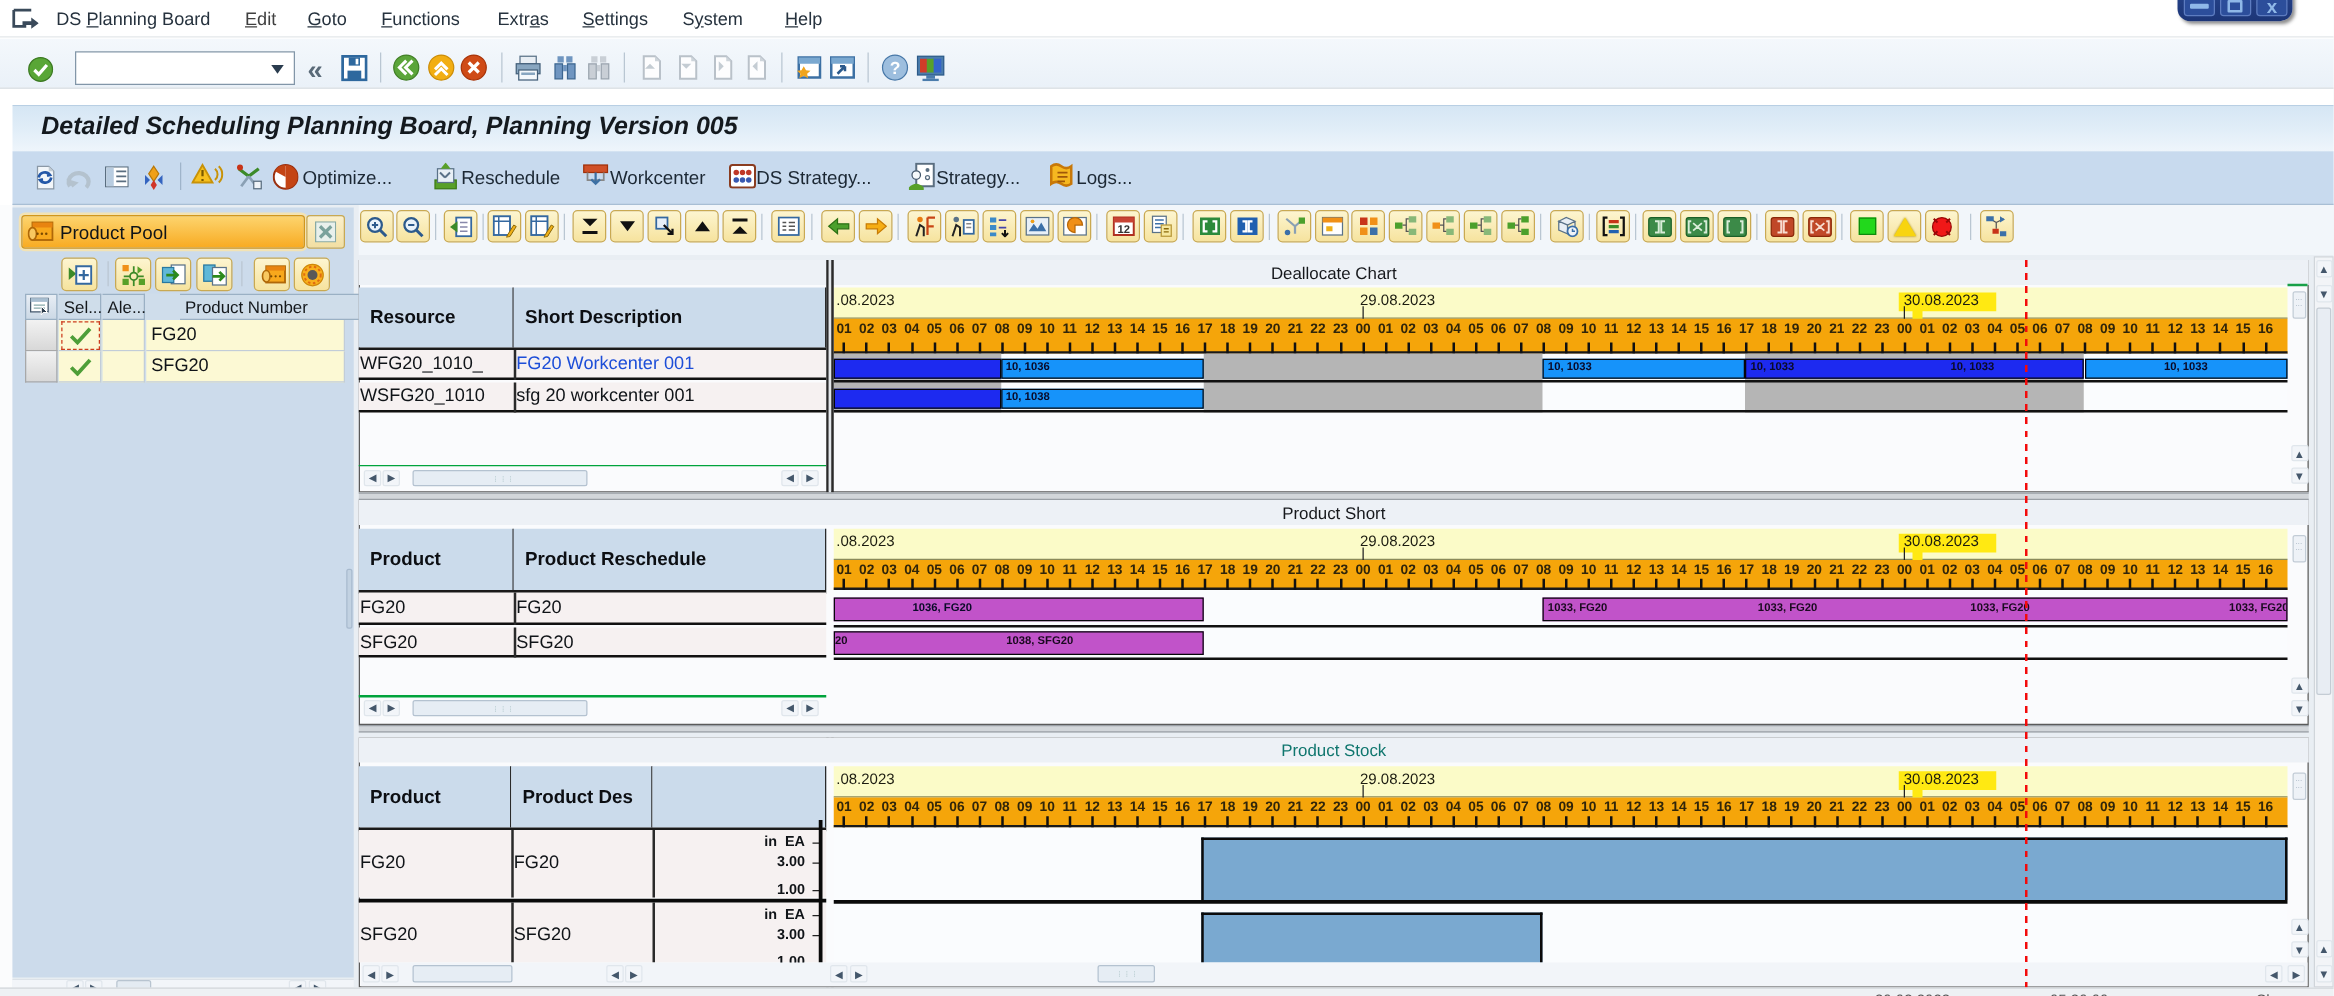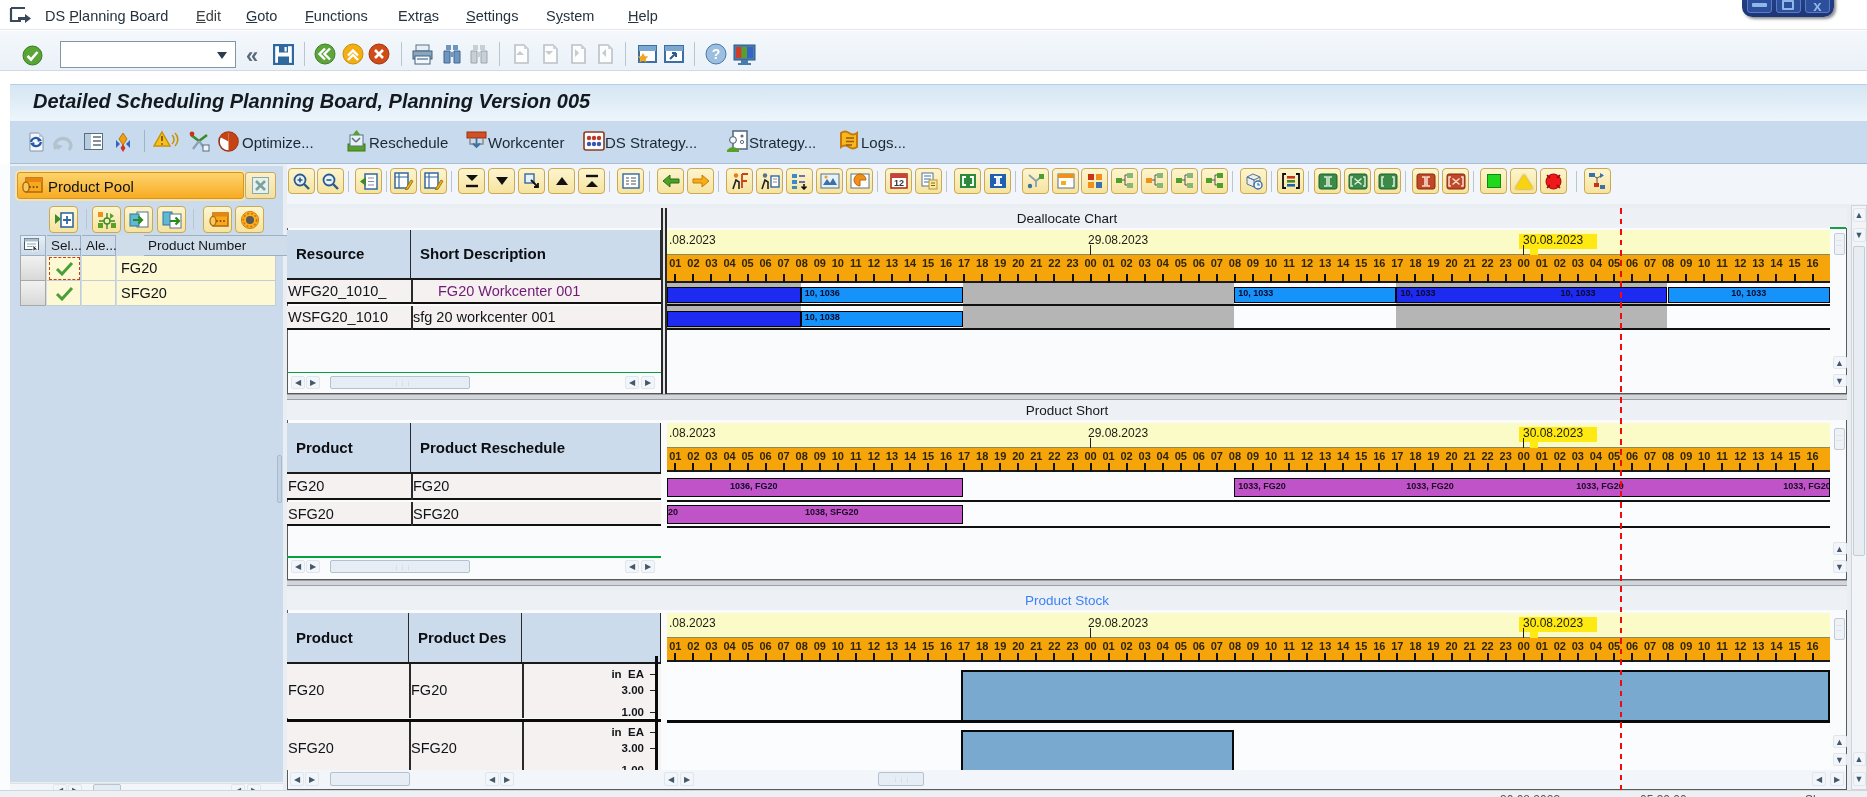--- a/index.html
+++ b/index.html
@@ -754,7 +754,7 @@
 <div class="ab" style="left:287.0px;top:280px;width:374.0px;height:24px;background:#f6f1f1;border-bottom:2px solid #111;"></div>
 <div class="ab" style="left:411px;top:280px;width:1.5px;height:24px;background:#2a2a2a;"></div>
 <div class="ab" style="left:288px;top:283px;font-size:14.5px;color:#101418;">WFG20_1010_</div>
-<div class="ab" style="left:413px;top:283px;font-size:14.5px;color:#701a75;padding-left:25px;">FG20 Workcenter 001</div>
+<div class="ab" style="left:413px;top:283px;font-size:14.5px;color:#1d4ed8;">FG20 Workcenter 001</div>
 <div class="ab" style="left:287.0px;top:305.5px;width:374.0px;height:24px;background:#f6f1f1;border-bottom:2px solid #111;"></div>
 <div class="ab" style="left:411px;top:305.5px;width:1.5px;height:24px;background:#2a2a2a;"></div>
 <div class="ab" style="left:288px;top:308.5px;font-size:14.5px;color:#101418;">WSFG20_1010</div>

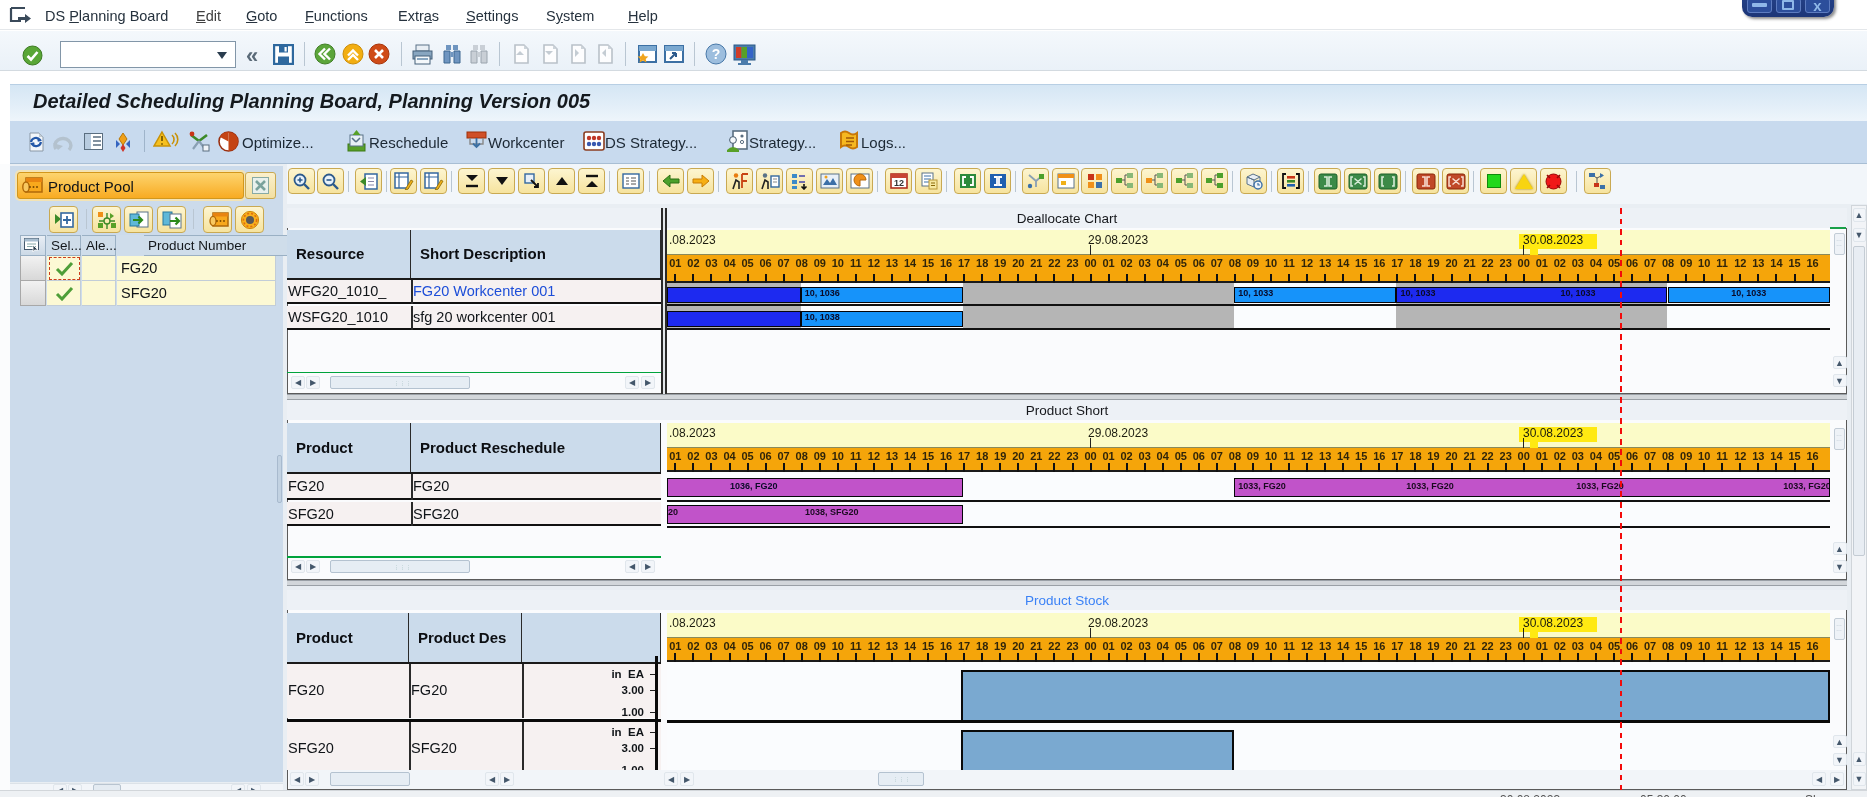--- a/index.html
+++ b/index.html
@@ -960,7 +960,7 @@
 <div class="arrbtn" style="left:1832.5px;top:560px;width:14px;height:13px;font-size:9px;">▼</div>
 <div class="ab dots2" style="left:287.0px;top:590px;width:1560.0px;height:200px;background:#fafbfd;border:1.5px solid #5a5a5a;"></div>
 <div class="ab" style="left:287.0px;top:590px;width:1560.0px;height:20px;background:#edf1f6;"></div>
-<div class="ab" style="left:287.0px;top:593px;width:1560.0px;text-align:center;font-size:13.5px;color:#3b82f6;">Product Stock</div>
+<div class="ab" style="left:287.0px;top:593px;width:1560.0px;text-align:center;font-size:13.5px;color:#0f766e;">Product Stock</div>
 <div class="ab" style="left:666.5px;top:613px;width:1163.5px;height:25px;background:#fbfbc8;border-bottom:1px solid #8a8a5a;"></div>
 <div class="ab" style="left:666.5px;top:638px;width:1163.5px;height:24px;background:#f5a50a;border-bottom:2.5px solid #1a1a1a;"></div>
 <div class="ab" style="left:1519px;top:617px;width:78px;height:15px;background:#ffe912;"></div>

